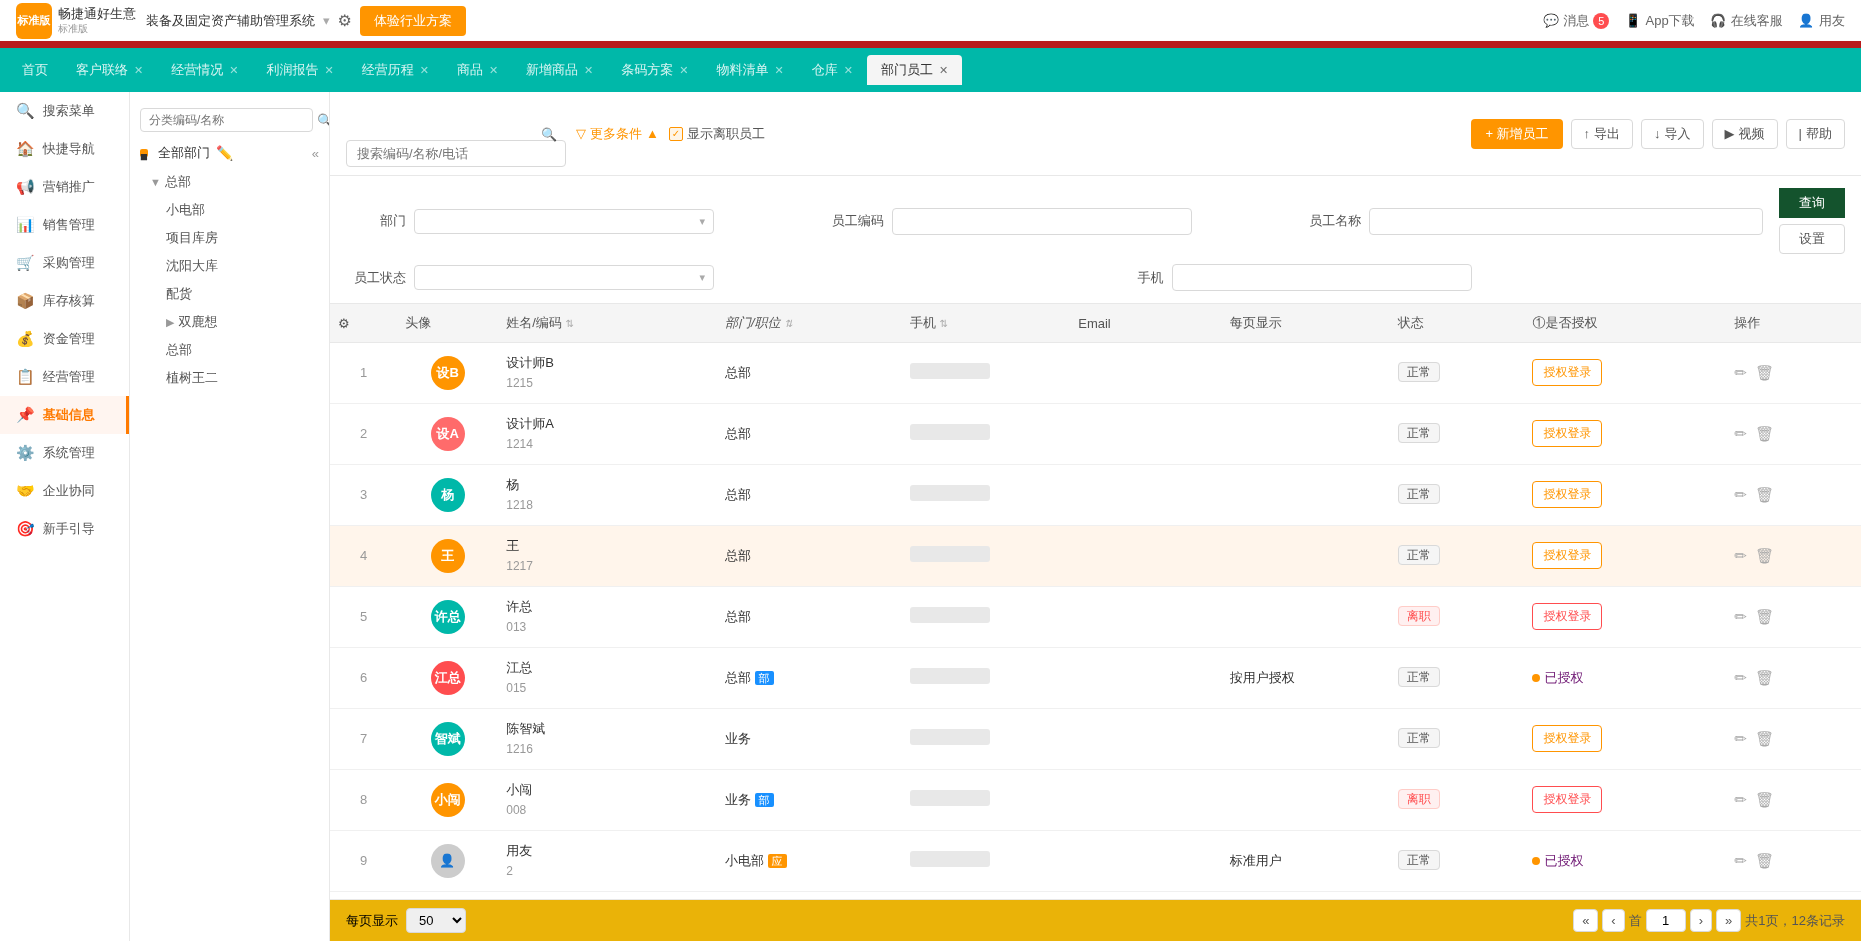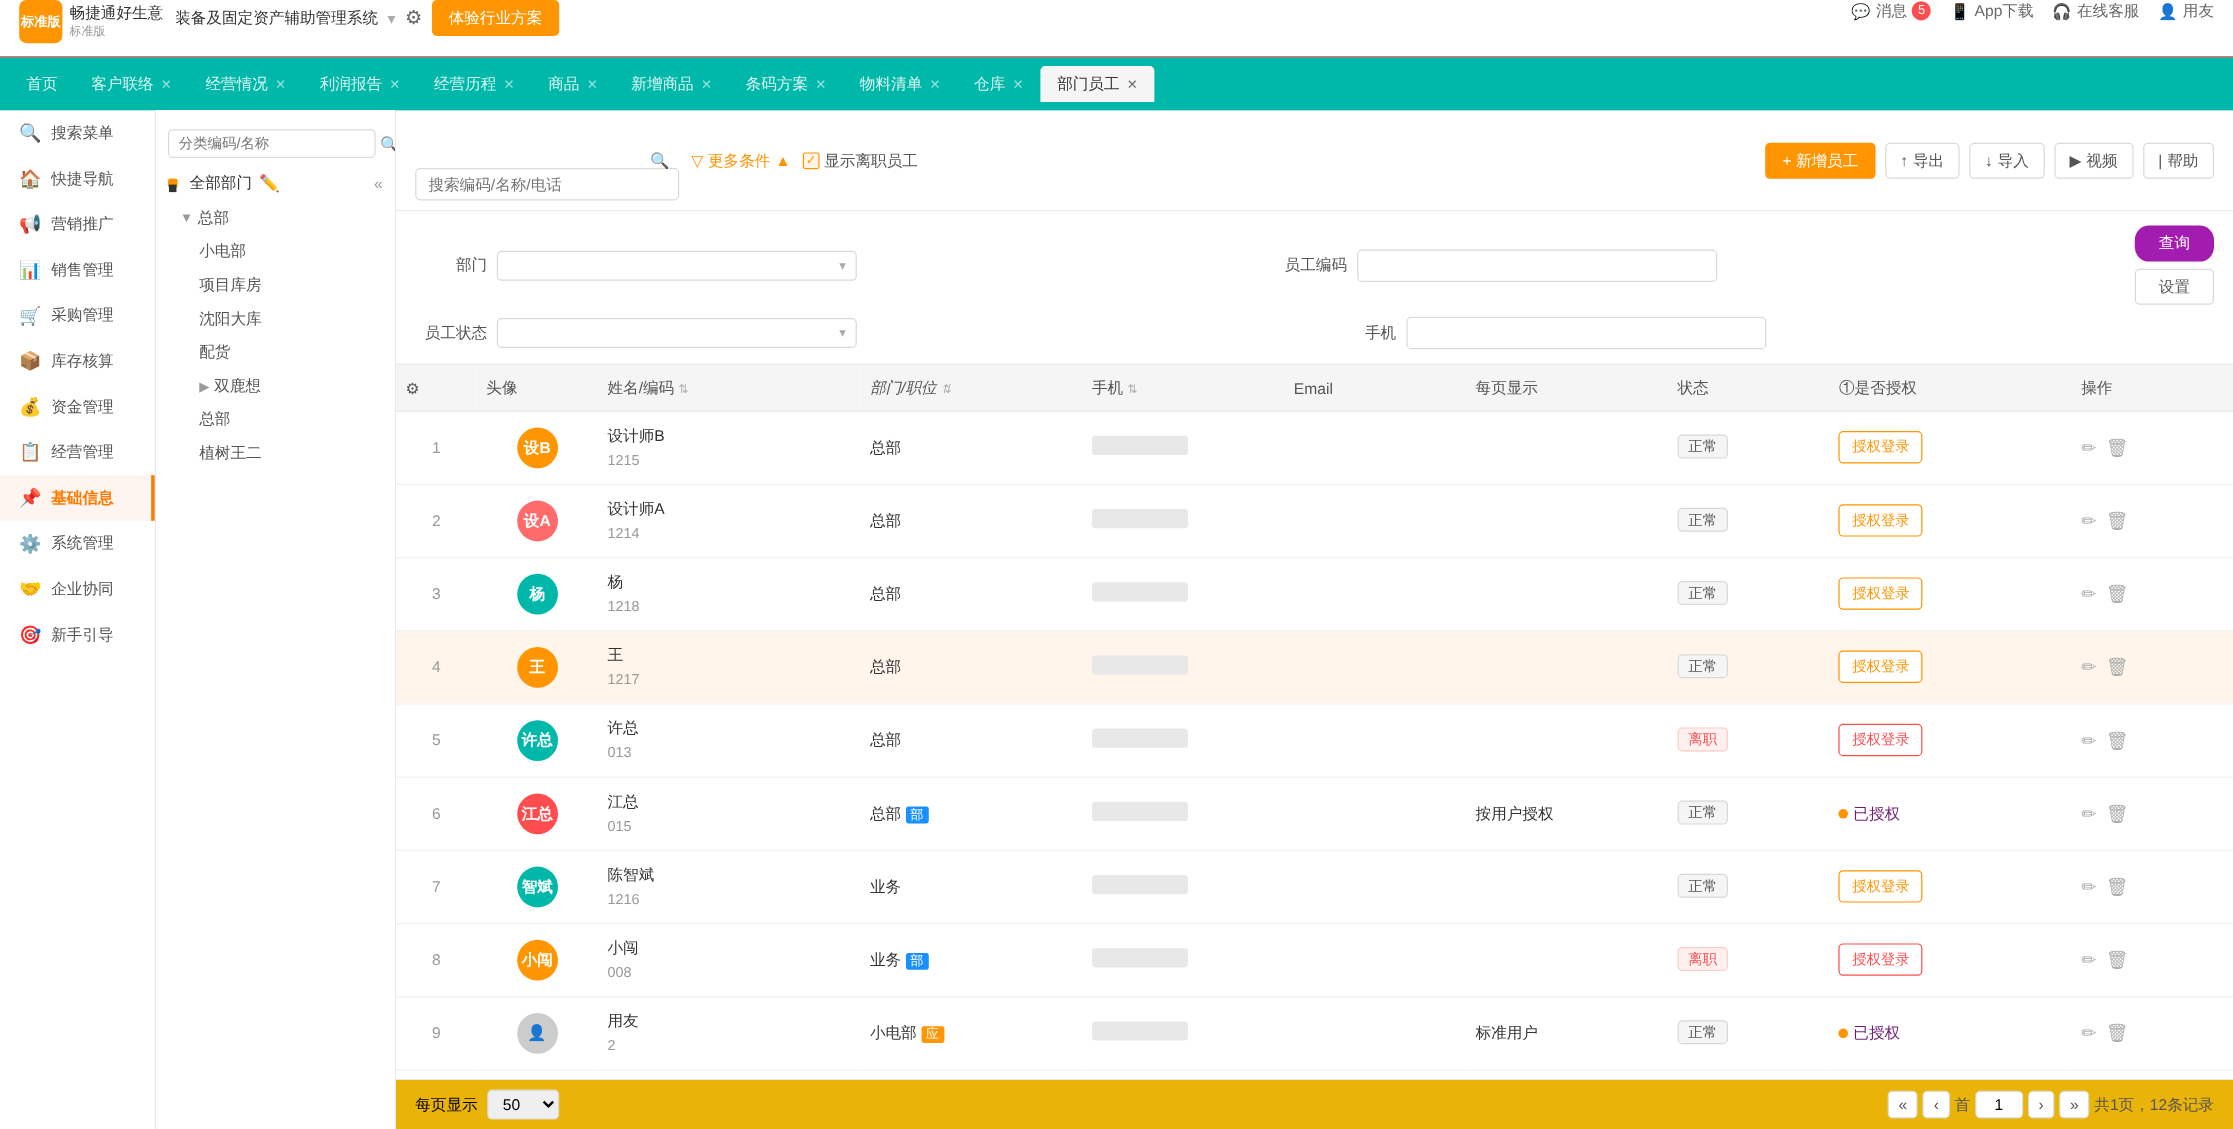--- a/index.html
+++ b/index.html
@@ -6,7 +6,7 @@
     body { background: #f5f5f5; display: flex; flex-direction: column; height: 941px; overflow: hidden; }
 
     
-    .top-bar { background: #fff; height: 48px; display: flex; align-items: flex-start; padding: 0 16px; border-bottom: 1px solid #b91c1c; flex-shrink: 0; }
+    .top-bar { background: #fff; height: 48px; display: flex; align-items: center; padding: 0 16px; border-bottom: 7px solid #b91c1c; flex-shrink: 0; }
     .logo-area { display: flex; align-items: center; width: 130px; }
     .logo-icon { width: 36px; height: 36px; background: #ff9500; border-radius: 6px; display: flex; align-items: center; justify-content: center; color: #fff; font-size: 11px; font-weight: bold; margin-right: 6px; flex-shrink: 0; }
     .logo-text { font-size: 12px; color: #333; line-height: 1.3; }

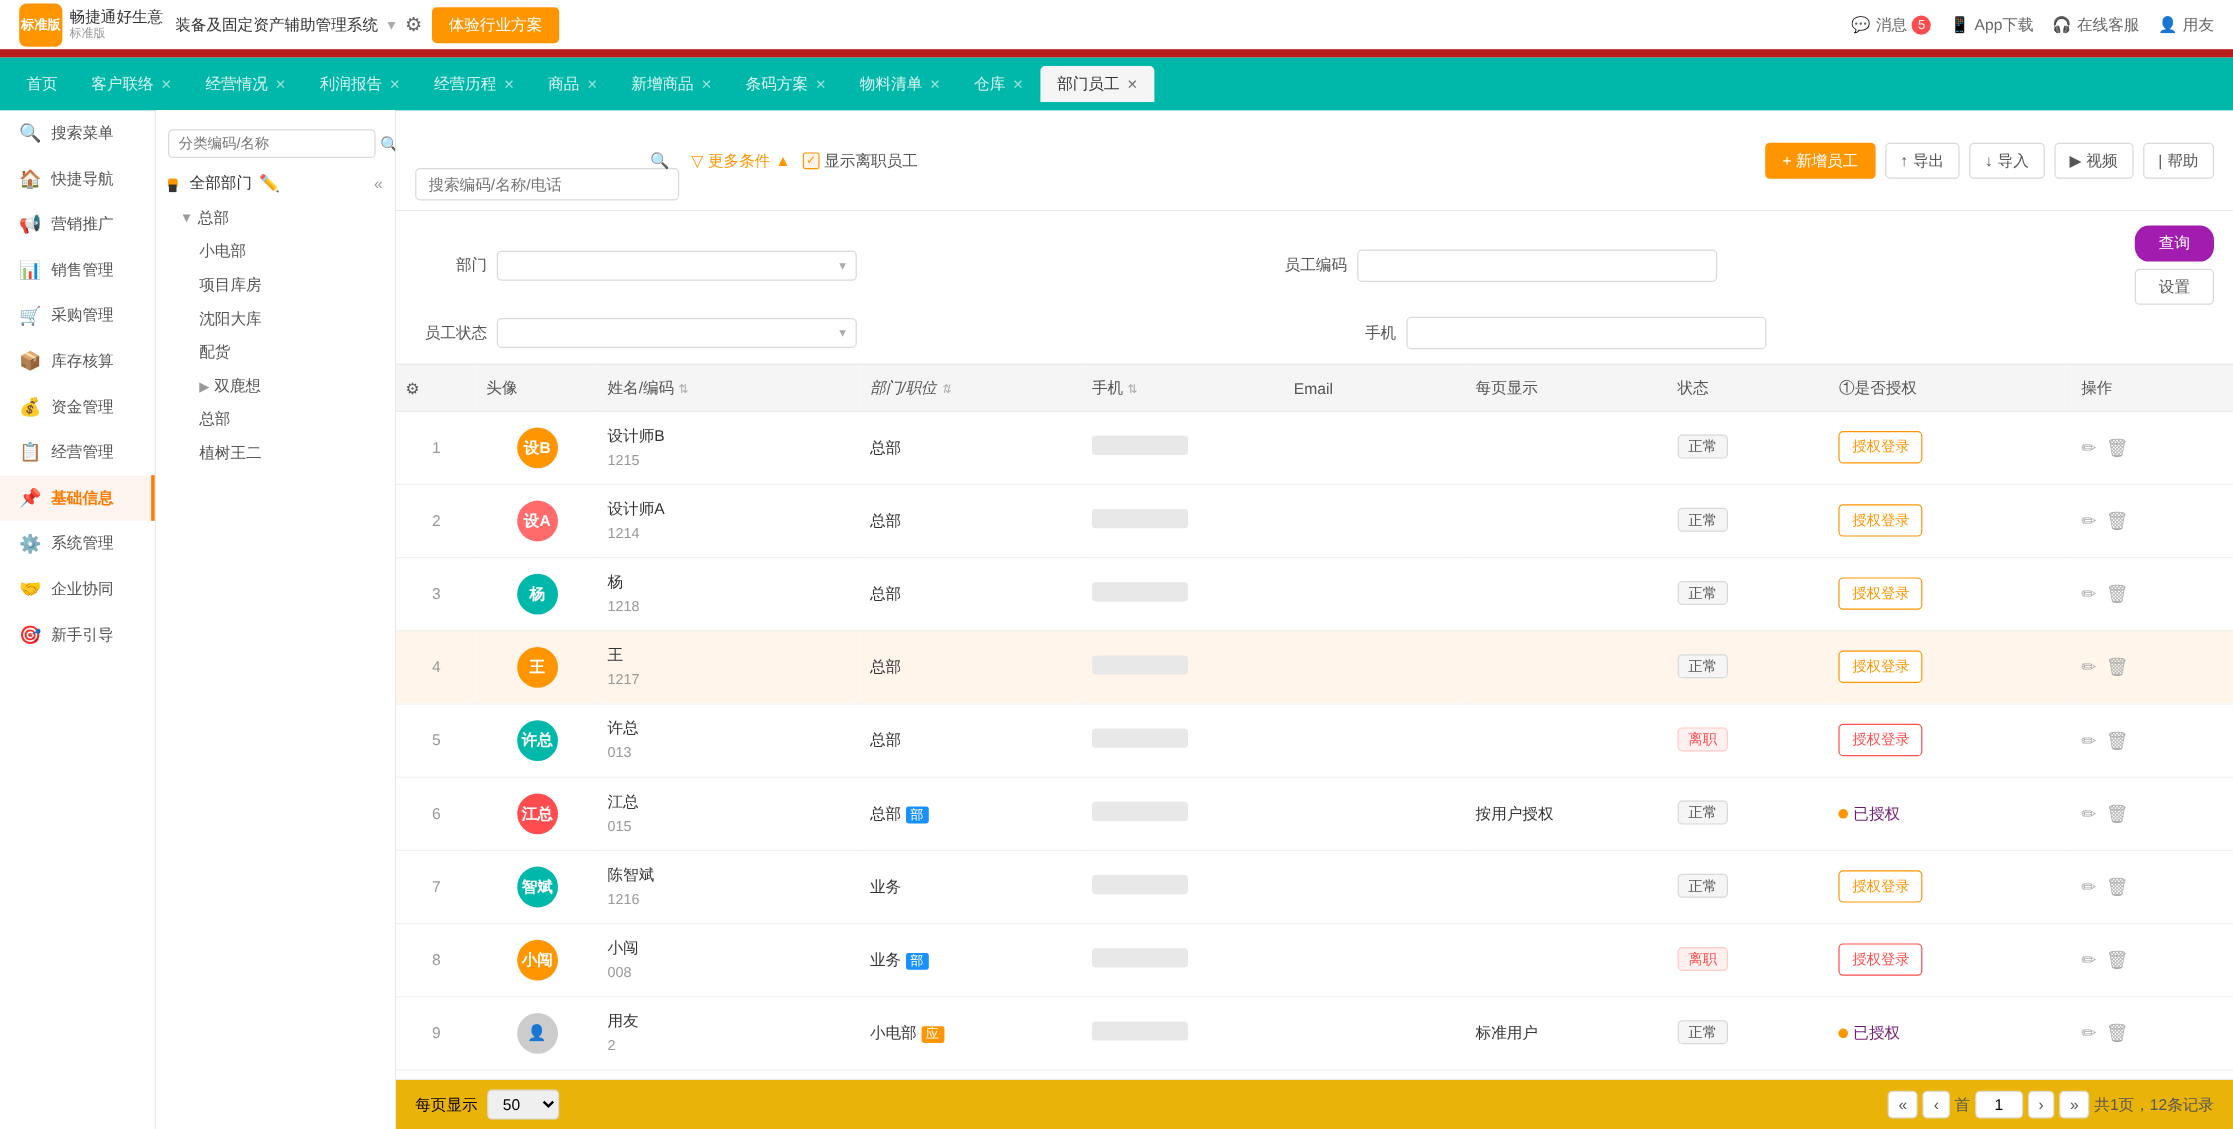--- a/index.html
+++ b/index.html
@@ -73,7 +73,7 @@
     .filter-input { flex: 1; border: 1px solid #d9d9d9; border-radius: 4px; padding: 5px 8px; font-size: 13px; max-width: 300px; min-width: 200px; }
     .filter-input-long { flex: 1; border: 1px solid #d9d9d9; border-radius: 4px; padding: 5px 8px; font-size: 13px; max-width: 500px; min-width: 300px; }
     .filter-actions { display: flex; flex-direction: column; gap: 6px; }
-    .btn-search { background: #a21caf; color: #fff; border: none; border-radius: 12px; padding: 6px 20px; cursor: pointer; font-size: 13px; }
+    .btn-search { background: #14532d; color: #fff; border: none; border-radius: 0; padding: 6px 20px; cursor: pointer; font-size: 13px; }
     .btn-reset { border: 1px solid #d9d9d9; background: #fff; border-radius: 4px; padding: 5px 14px; cursor: pointer; color: #555; font-size: 13px; }
 
     

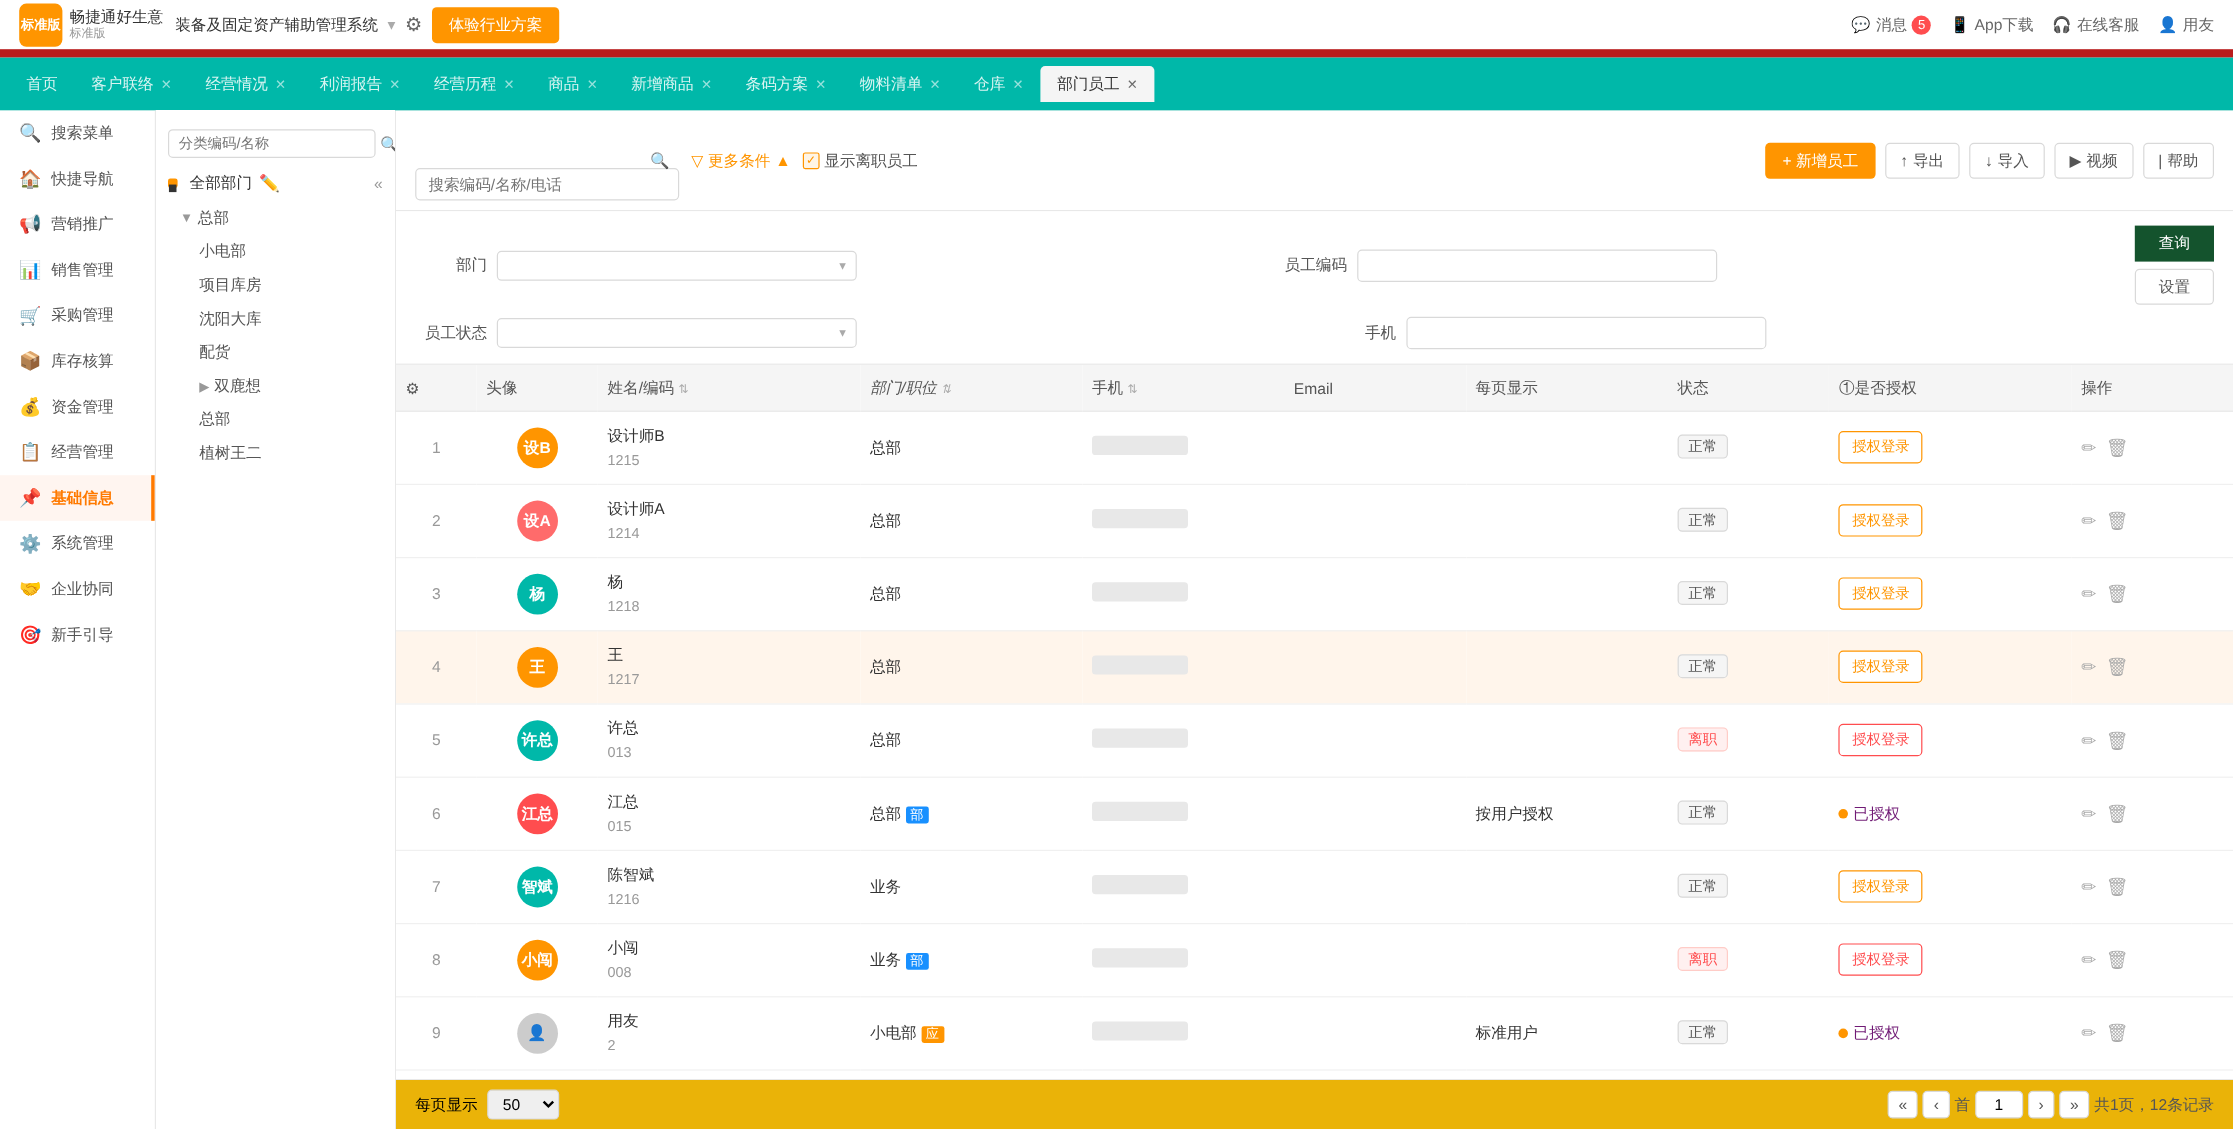--- a/index.html
+++ b/index.html
@@ -340,6 +340,10 @@
             <span class="filter-label">员工编码</span>
             <input class="filter-input" type="text" style="">
           </div>
+          <div class="filter-field">
+            <span class="filter-label">员工名称</span>
+            <input class="filter-input-long" type="text" style="">
+          </div>
           <div class="filter-actions">
             <button class="btn-search">查询</button>
             <button class="btn-reset">设置</button>

